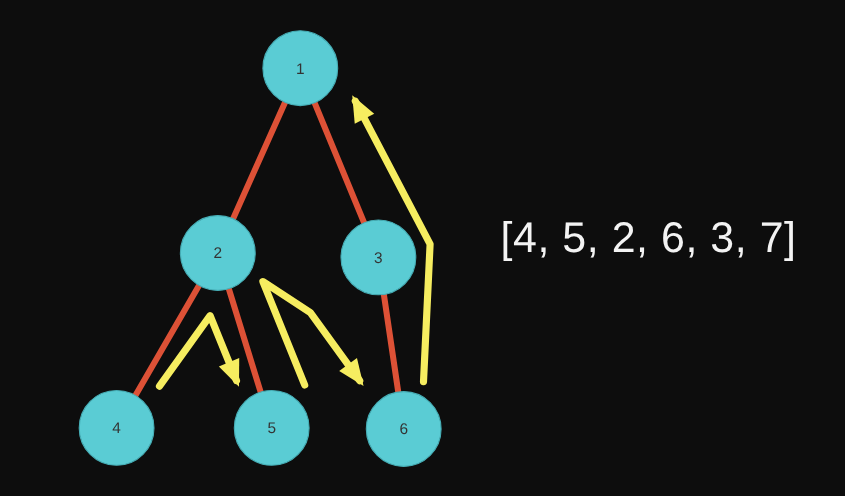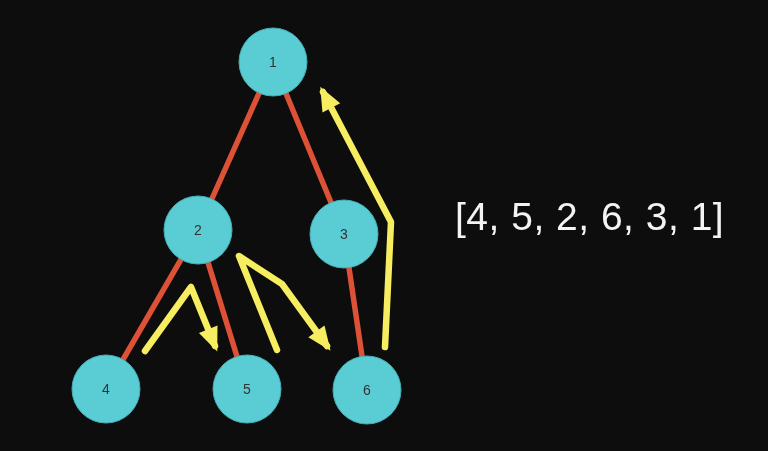--- a/index.html
+++ b/index.html
@@ -104,7 +104,7 @@
         <polyline points="385,347 391,222 323,92" class="arrow" marker-end="url(#arrowhead)"></polyline>
       </g>
   </svg>
-  <div class="result">[4, 5, 2, 6, 3, 1]</div>
+  <div class="result">[4, 5, 2, 6, 3, 7]</div>
 </div>
 
 </body></html>

